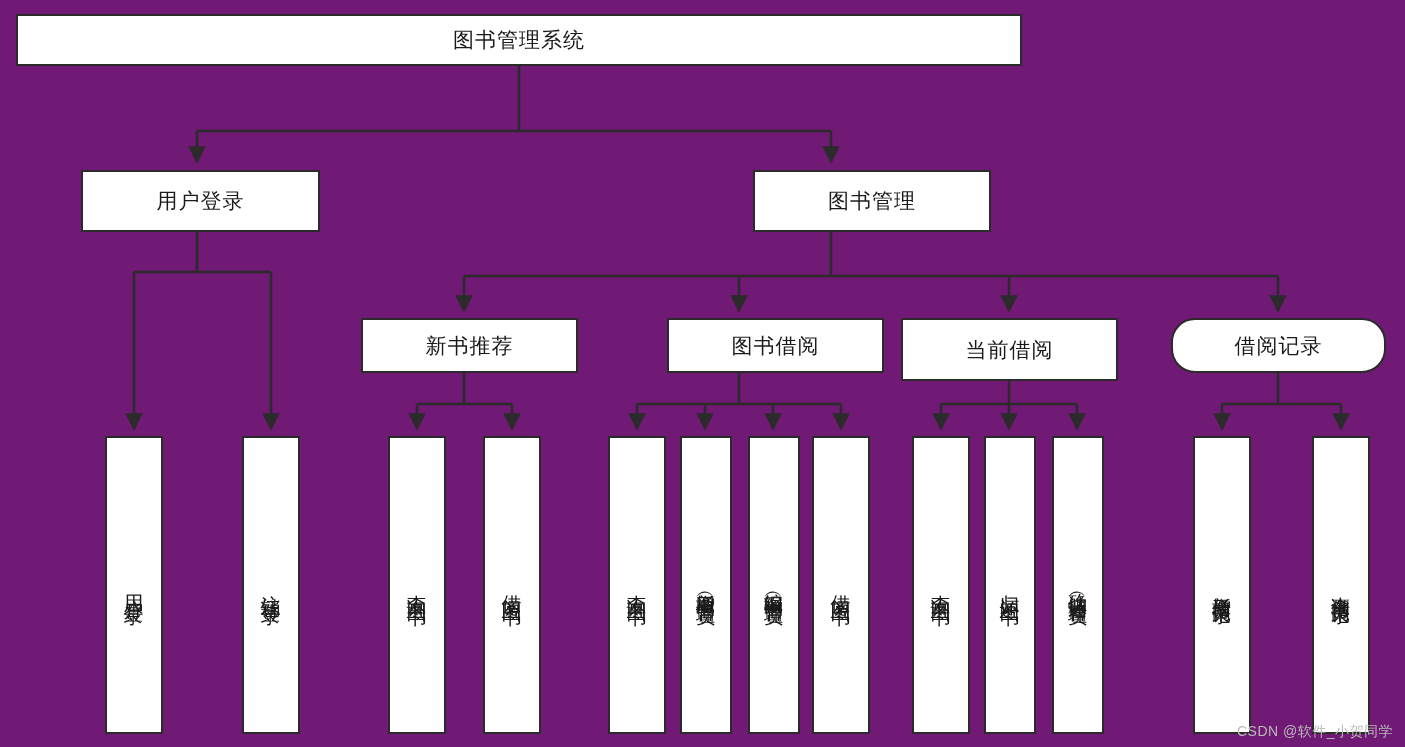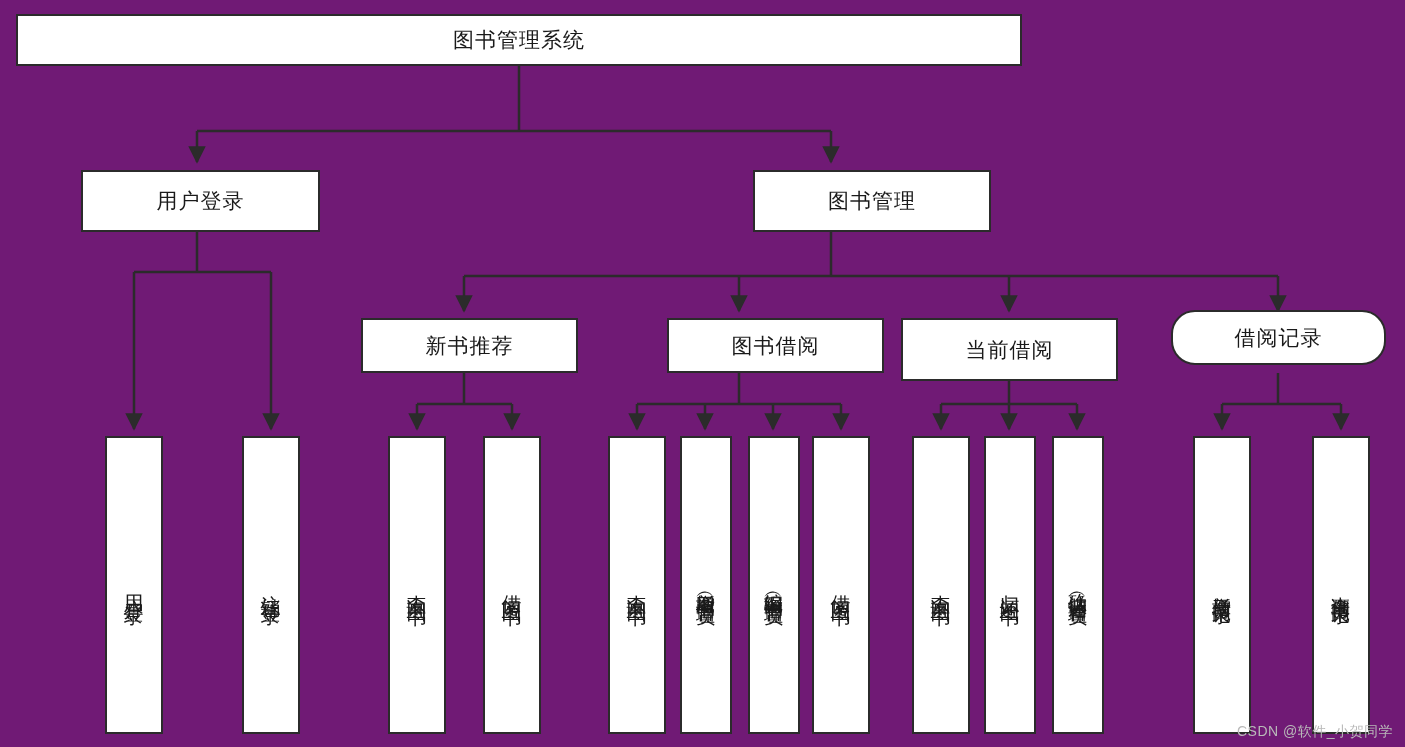--- a/index.html
+++ b/index.html
@@ -145,7 +145,7 @@
     <span>当前借阅</span>
   </div>
 
-  <div class="node horiz" style="left:1171px; top:310px; width:215px; height:55px;border-radius:24px;">
+  <div class="node horiz" style="left:1171px; top:318px; width:215px; height:55px;border-radius:24px;">
     <span>借阅记录</span>
   </div>
 

